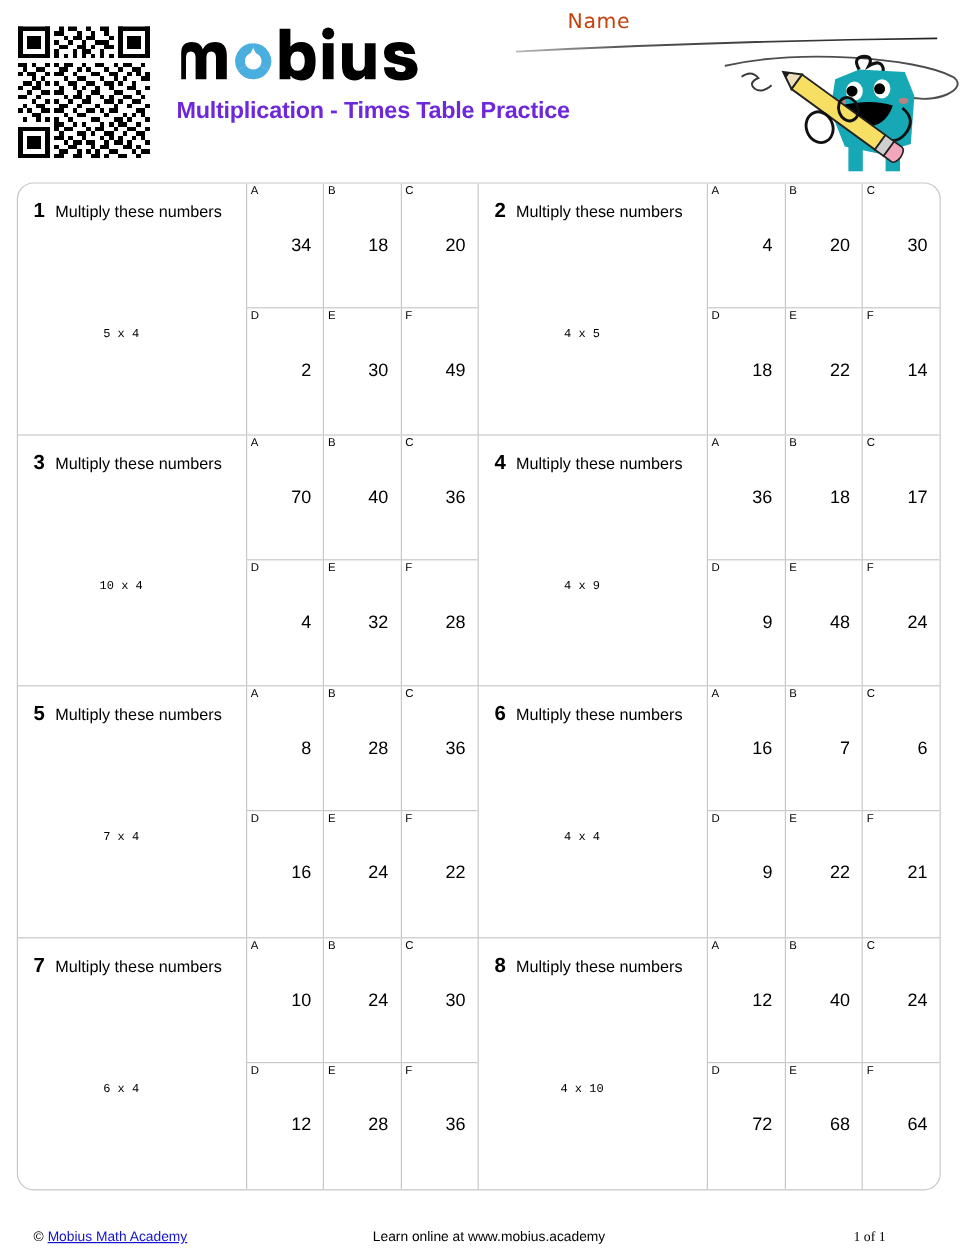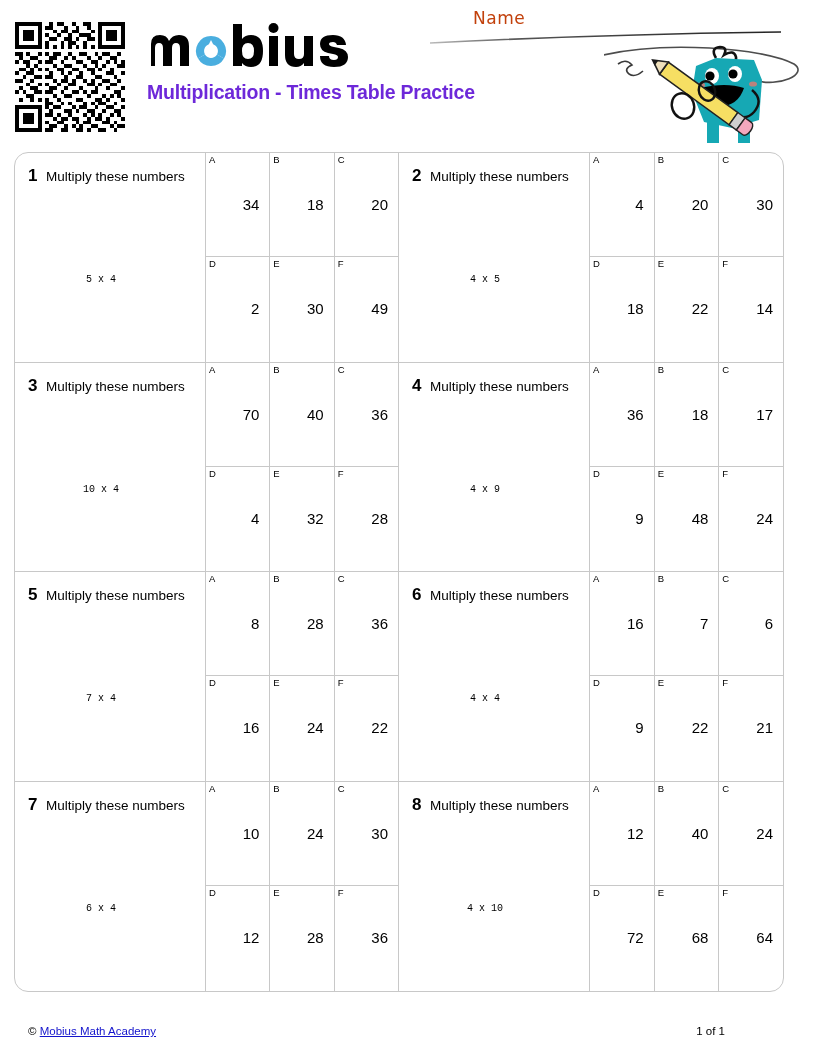--- a/index.html
+++ b/index.html
@@ -802,6 +802,7 @@
     <span>©</span>
     <a href="#">Mobius Math Academy</a>
   </div>
+  <div class="footer-center">Learn online at www.mobius.academy</div>
   <div class="footer-right">1 of 1</div>
 </div>
 

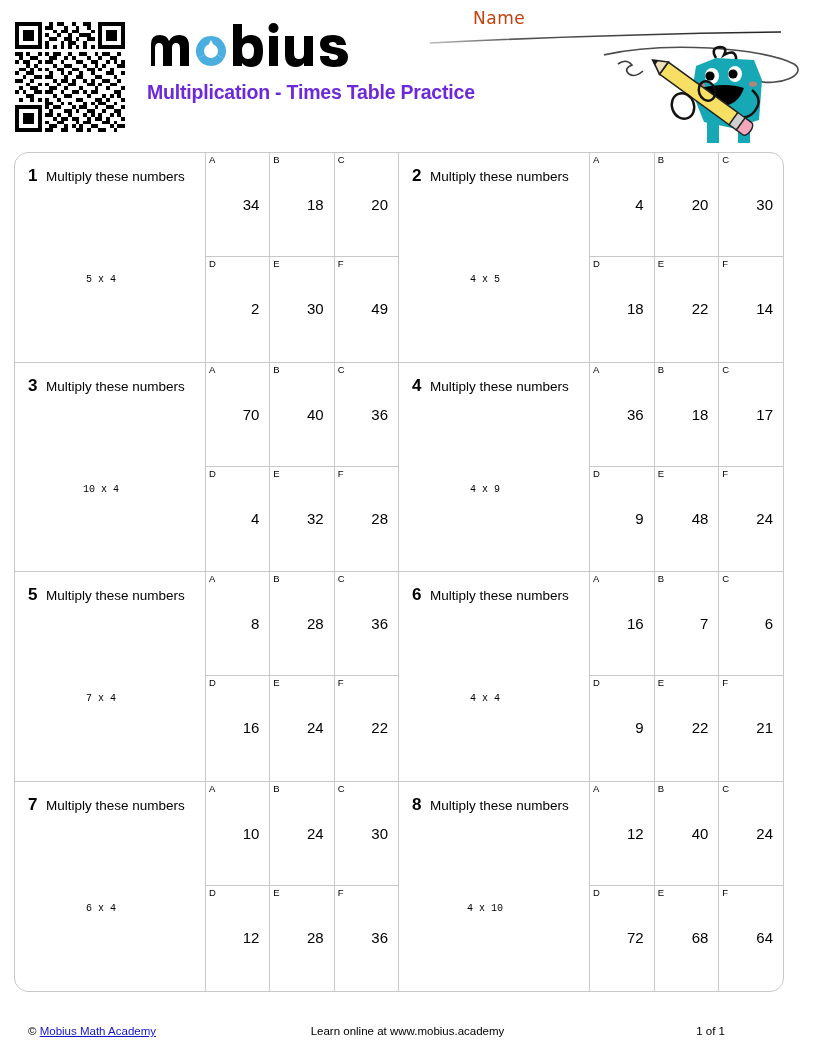--- a/index.html
+++ b/index.html
@@ -199,9 +199,10 @@
   }
   .footer-right {
     position: absolute;
-    right: 90px;
+    right: 77px;
     top: 3px;
     white-space: nowrap;
+    font-family: Liberation Serif, serif;
   }
 </style>
 </head>

